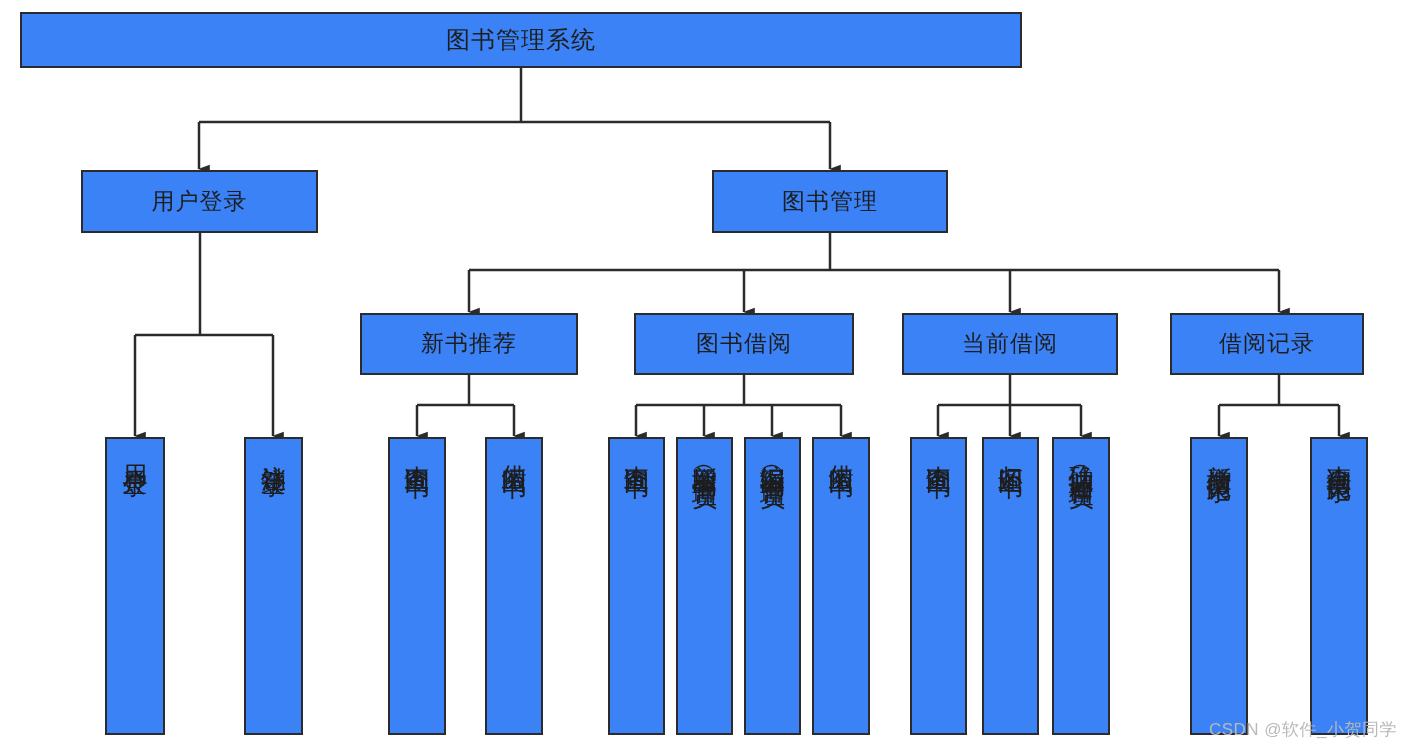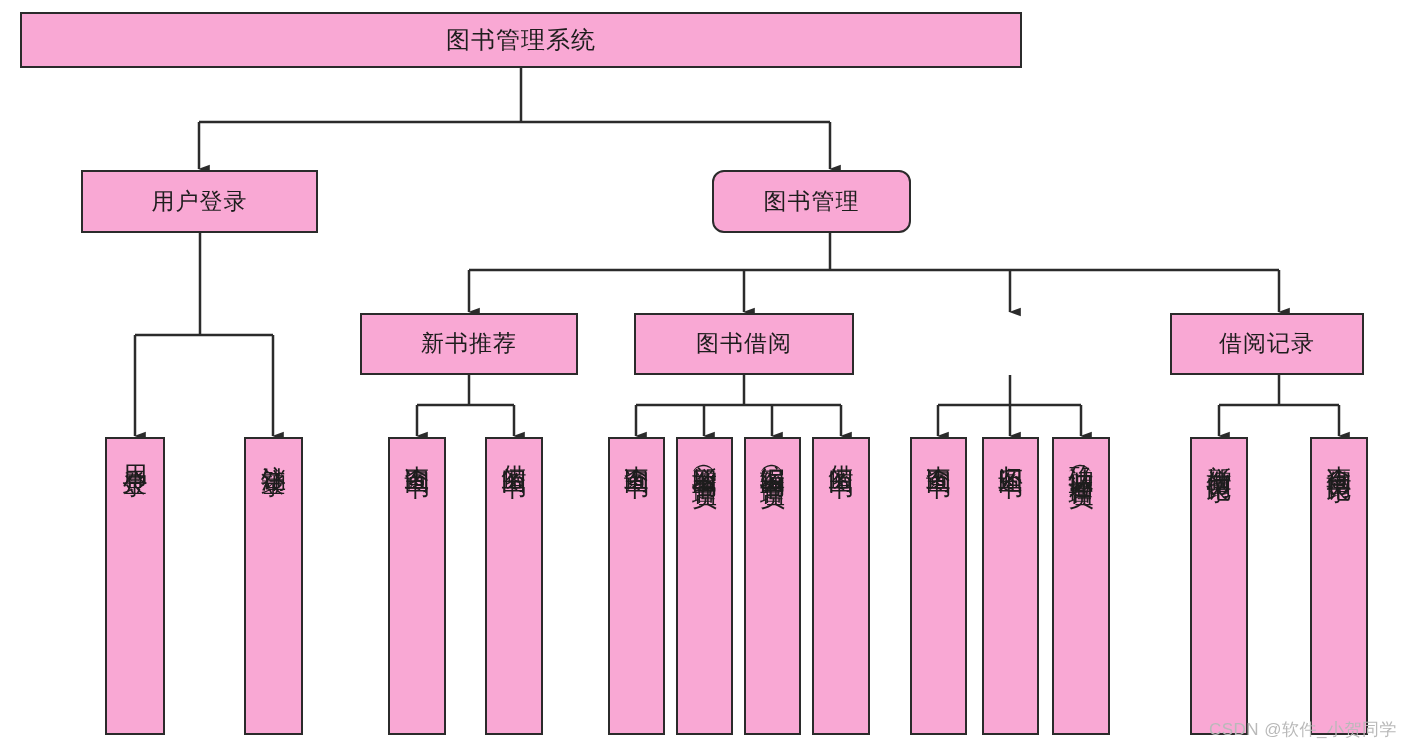--- a/index.html
+++ b/index.html
@@ -30,7 +30,7 @@
   .node {
     position: absolute;
     box-sizing: border-box;
-    background: #f9a8d4;
+    background: #3b82f6;
     border: 2.5px solid #2b2b2b;
     display: flex;
     align-items: center;

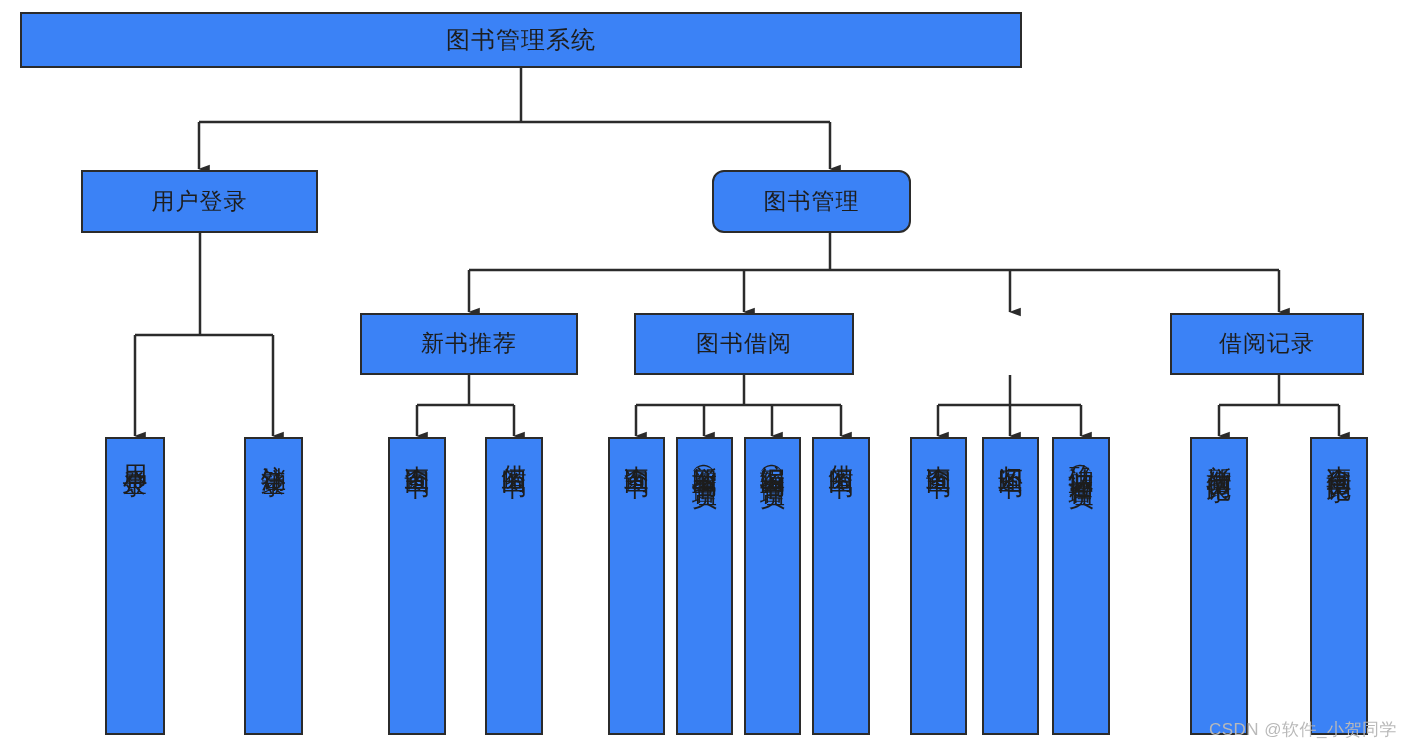--- a/index.html
+++ b/index.html
@@ -133,7 +133,7 @@
   <div class="node h" style="left: 81px; top: 170px; width: 237px; height: 63px;">
     <span class="label">用户登录</span>
   </div>
-  <div class="node h" style="left: 712px; top: 170px; width: 199px; height: 63px; border-radius: 12px;">
+  <div class="node h" style="left: 712px; top: 170px; width: 236px; height: 63px;">
     <span class="label">图书管理</span>
   </div>
 

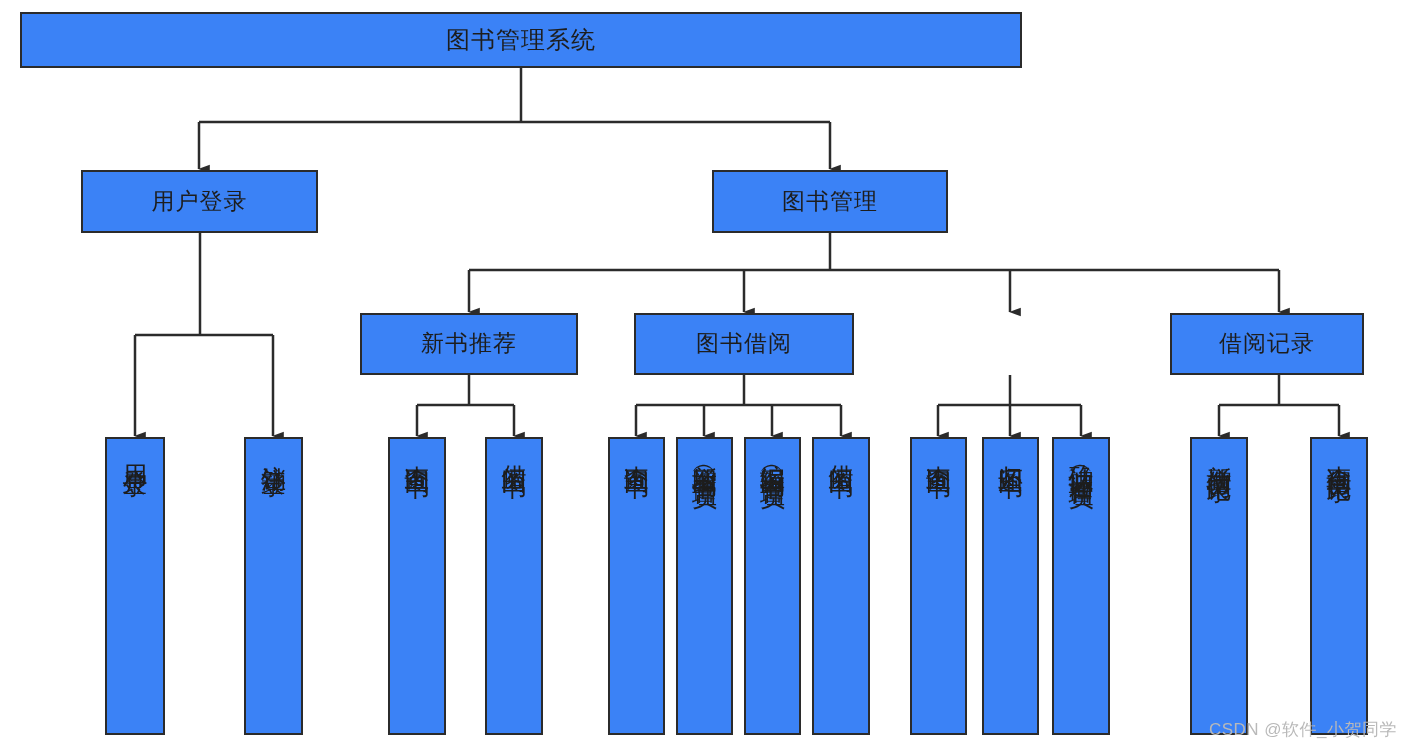--- a/index.html
+++ b/index.html
@@ -143,6 +143,9 @@
   <div class="node h" style="left: 634px; top: 313px; width: 220px; height: 62px;">
     <span class="label">图书借阅</span>
   </div>
+  <div class="node h" style="left: 902px; top: 313px; width: 216px; height: 62px;">
+    <span class="label">当前借阅</span>
+  </div>
   <div class="node h" style="left: 1170px; top: 313px; width: 194px; height: 62px;">
     <span class="label">借阅记录</span>
   </div>

